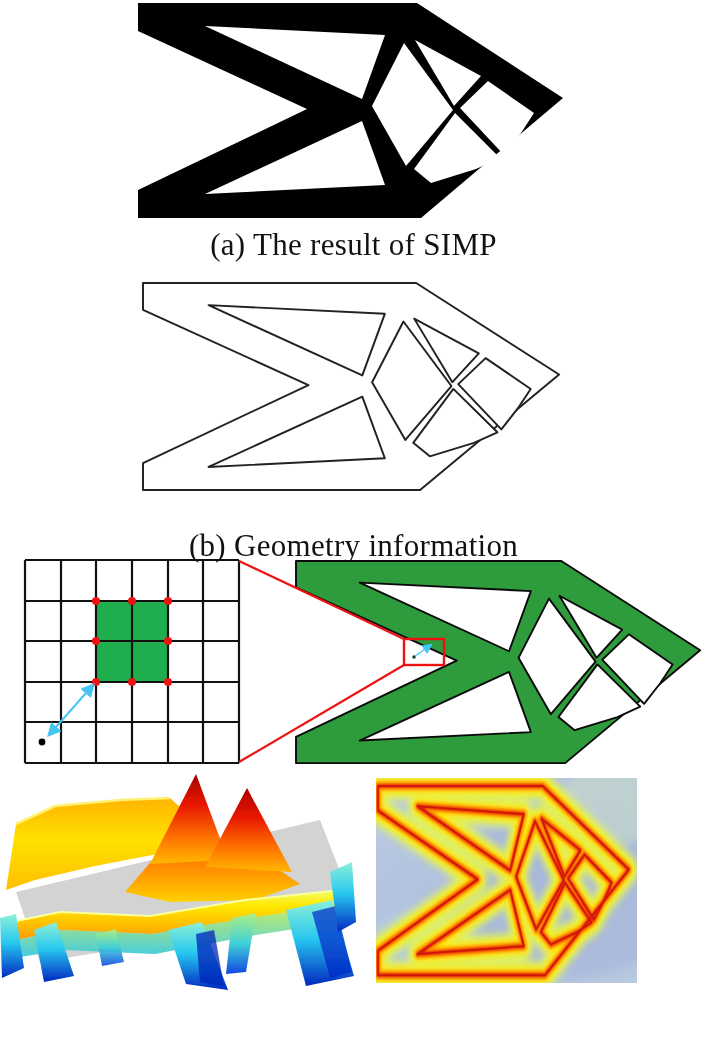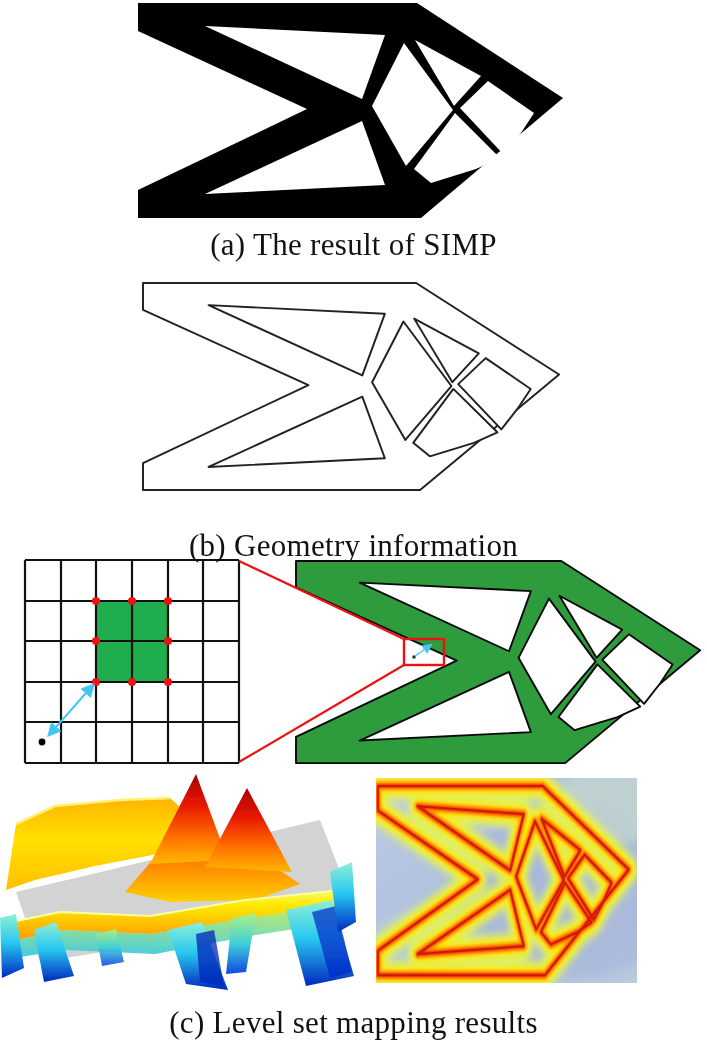--- a/index.html
+++ b/index.html
@@ -189,7 +189,6 @@
     </g>
   </svg>
 
-  <div class="caption" style="top:1005px">(c) Level set mapping results</div>
 
 </div>
 

